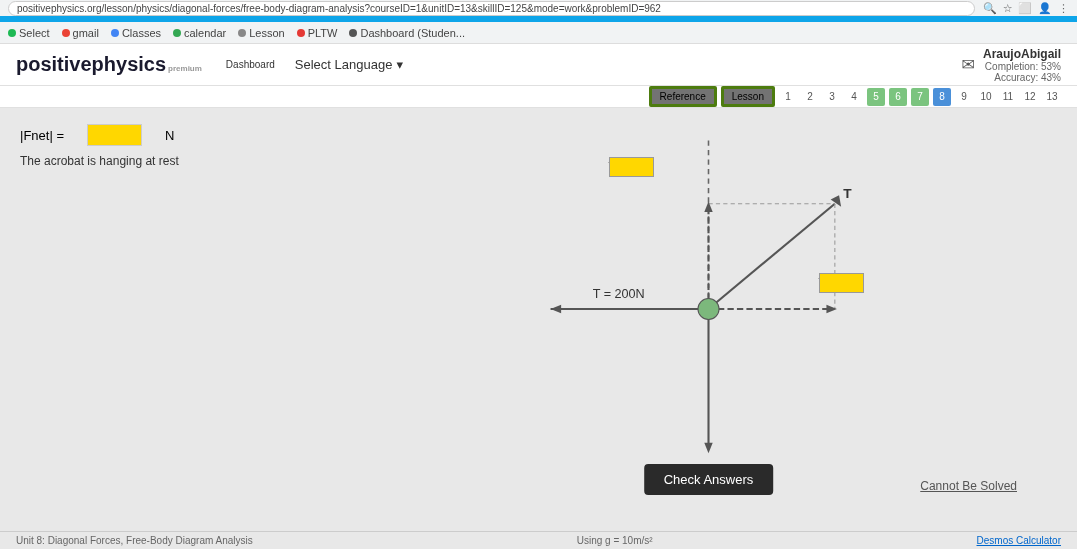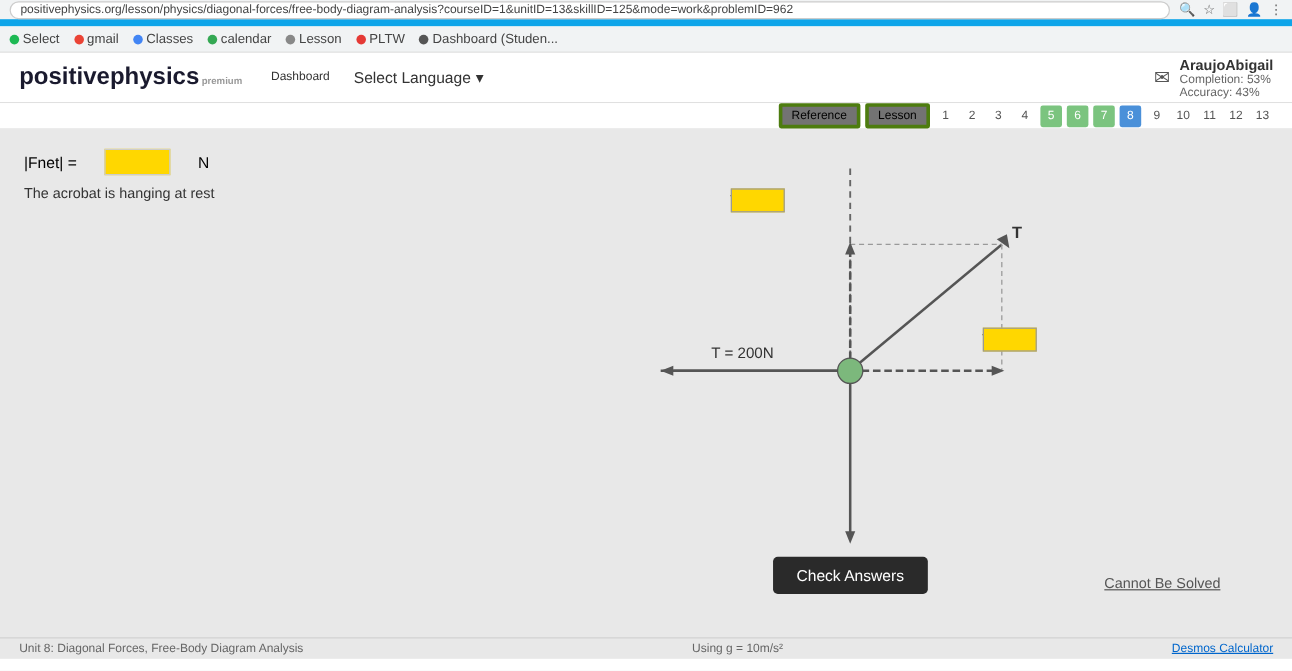--- a/index.html
+++ b/index.html
@@ -114,7 +114,7 @@
       font-size: 12px;
     }
     .mail-icon { color: #555; font-size: 16px; }
-    .user-info { text-align: left; }
+    .user-info { text-align: right; }
     .user-name { font-size: 12px; color: #333; font-weight: 600; }
     .completion-info { font-size: 10px; color: #666; }
 

